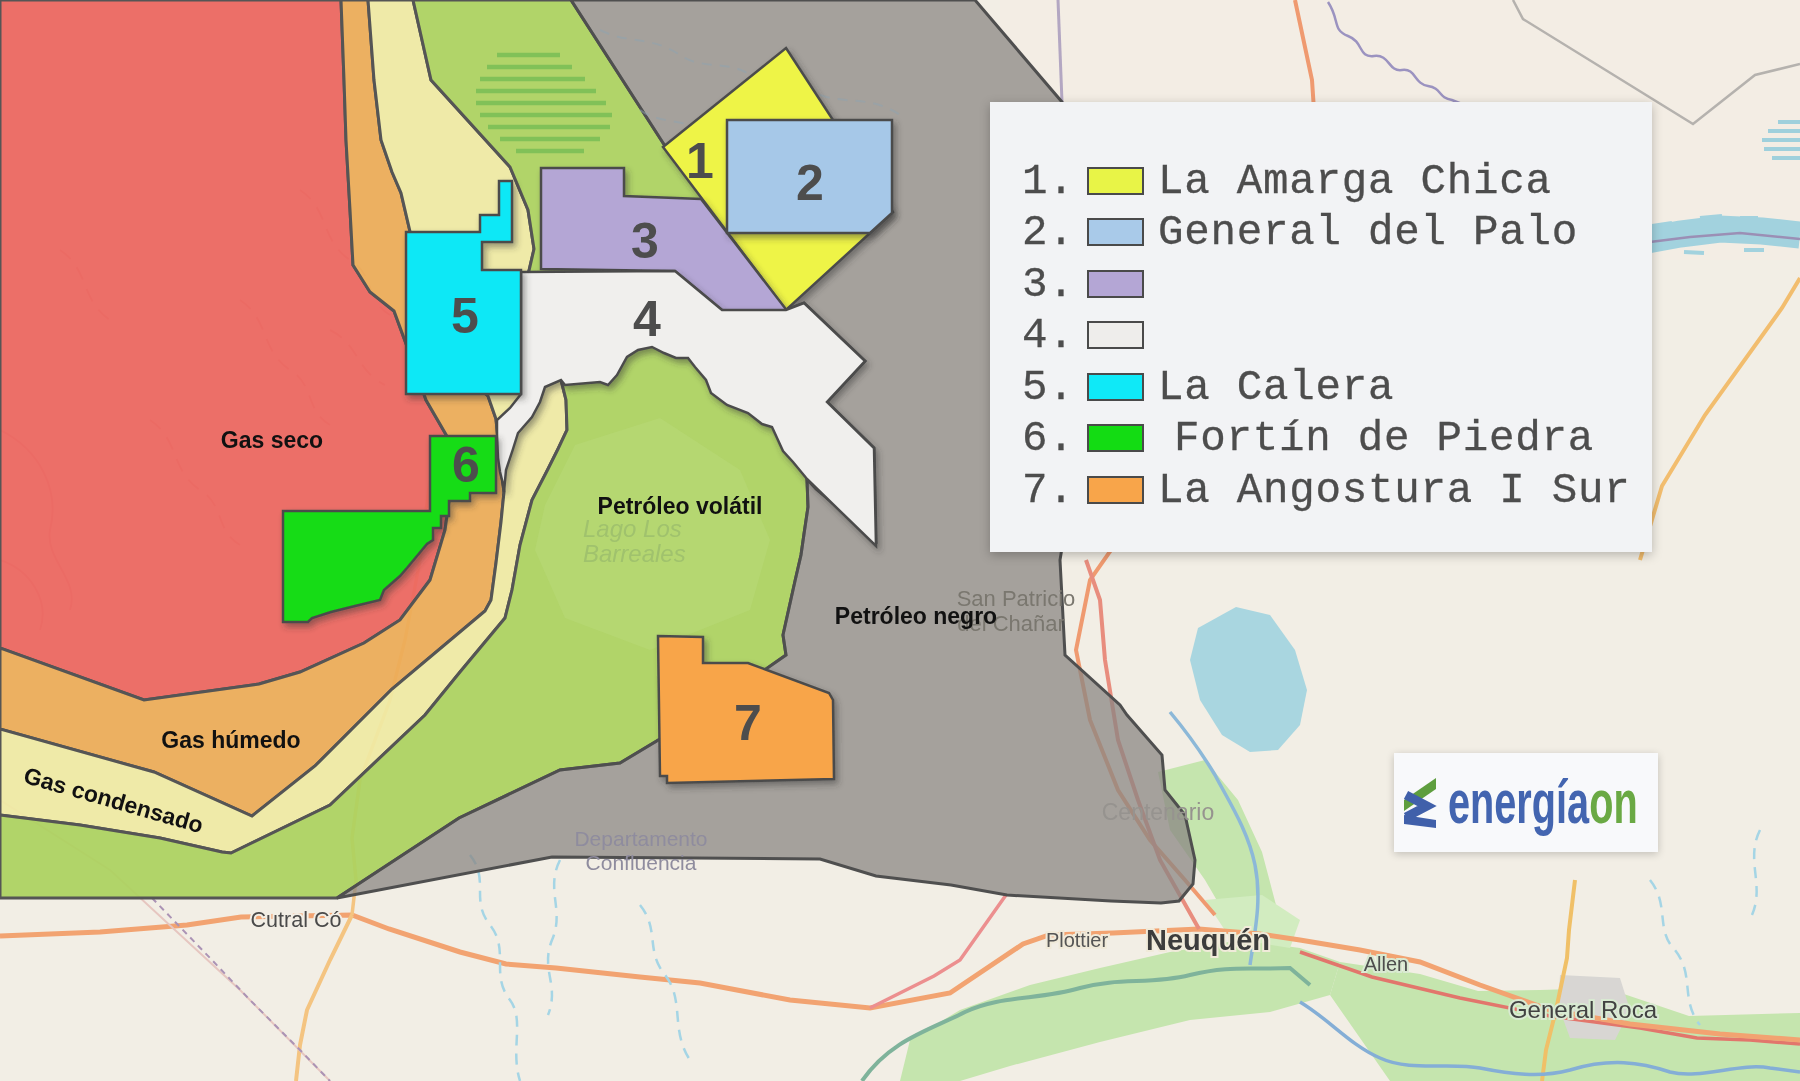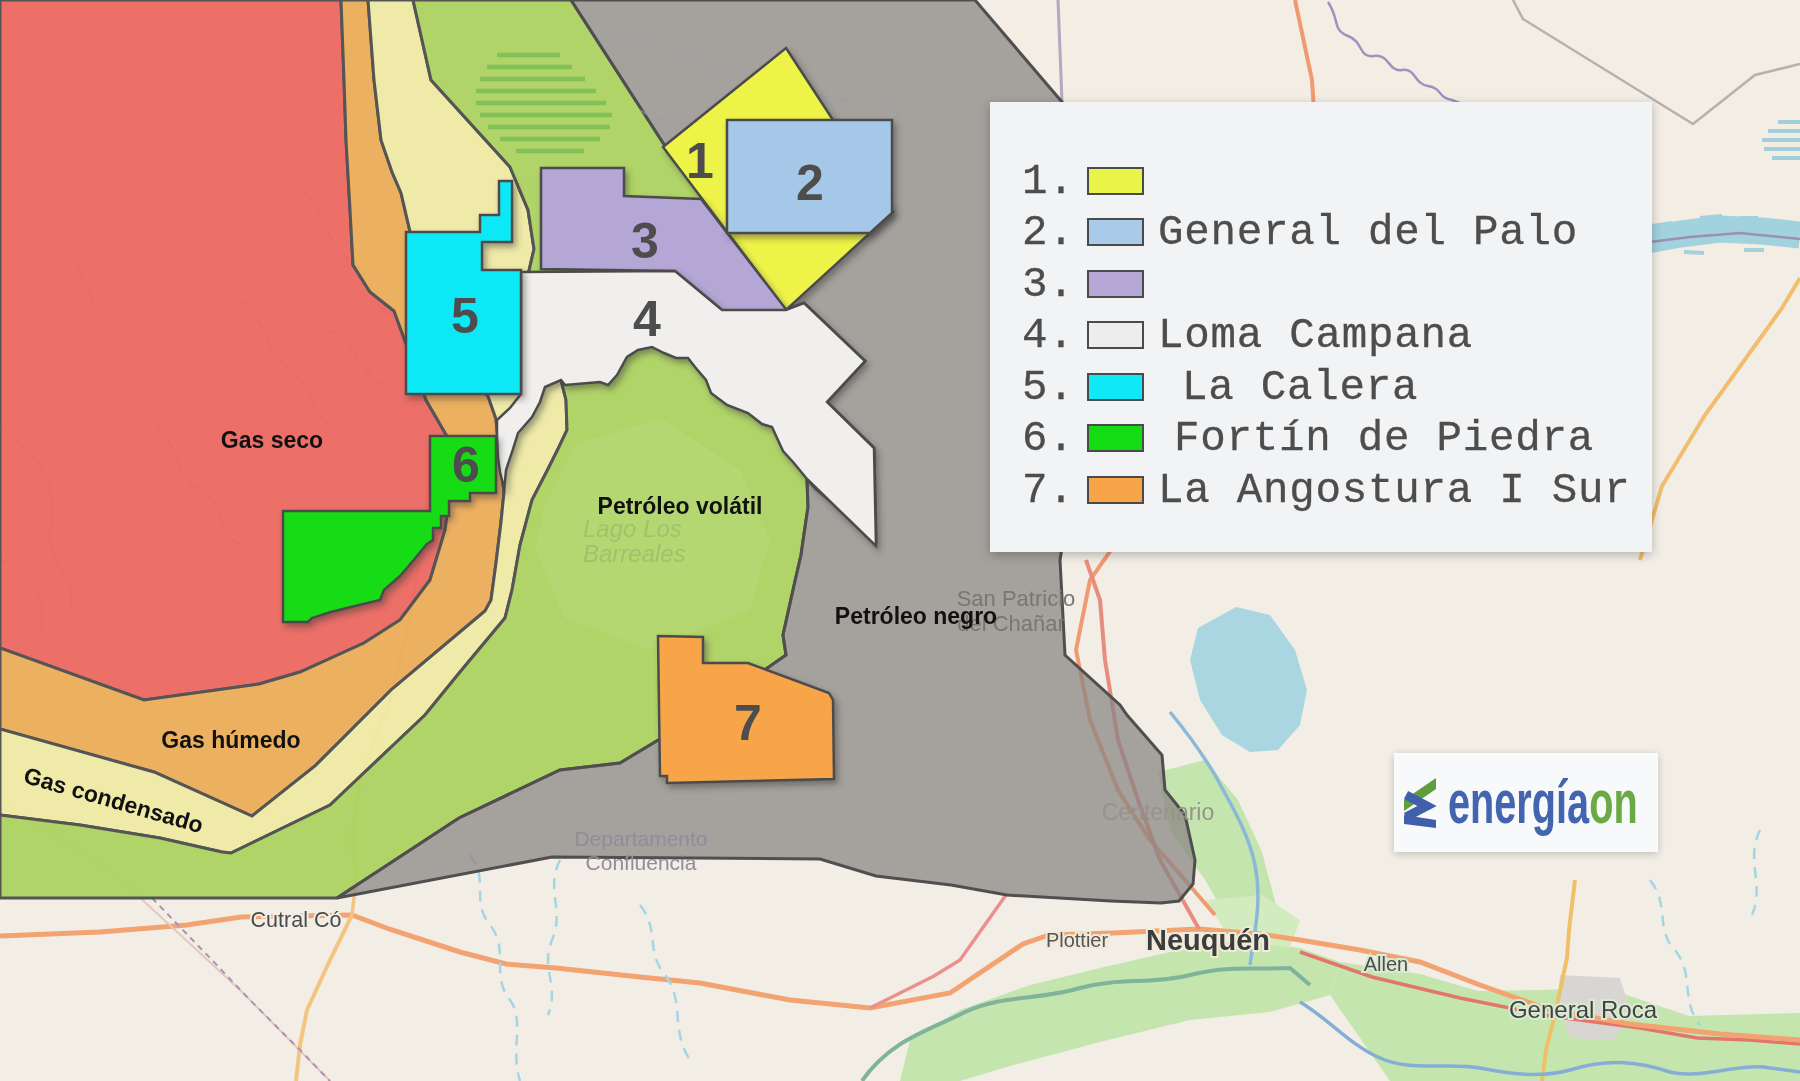--- a/index.html
+++ b/index.html
@@ -201,6 +201,7 @@
   <div style="position:absolute;left:32px;top:56px;width:620px;height:44px;white-space:nowrap;">
     <span style="position:absolute;left:0;top:0;">1.</span>
     <span style="position:absolute;left:65px;top:9px;width:53px;height:24px;background:#e8f447;border:2.5px solid #4a4a4a;"></span>
+    <span style="position:absolute;left:136px;top:0;">La Amarga Chica</span>
   </div>
 
   <div style="position:absolute;left:32px;top:107px;width:620px;height:44px;white-space:nowrap;">

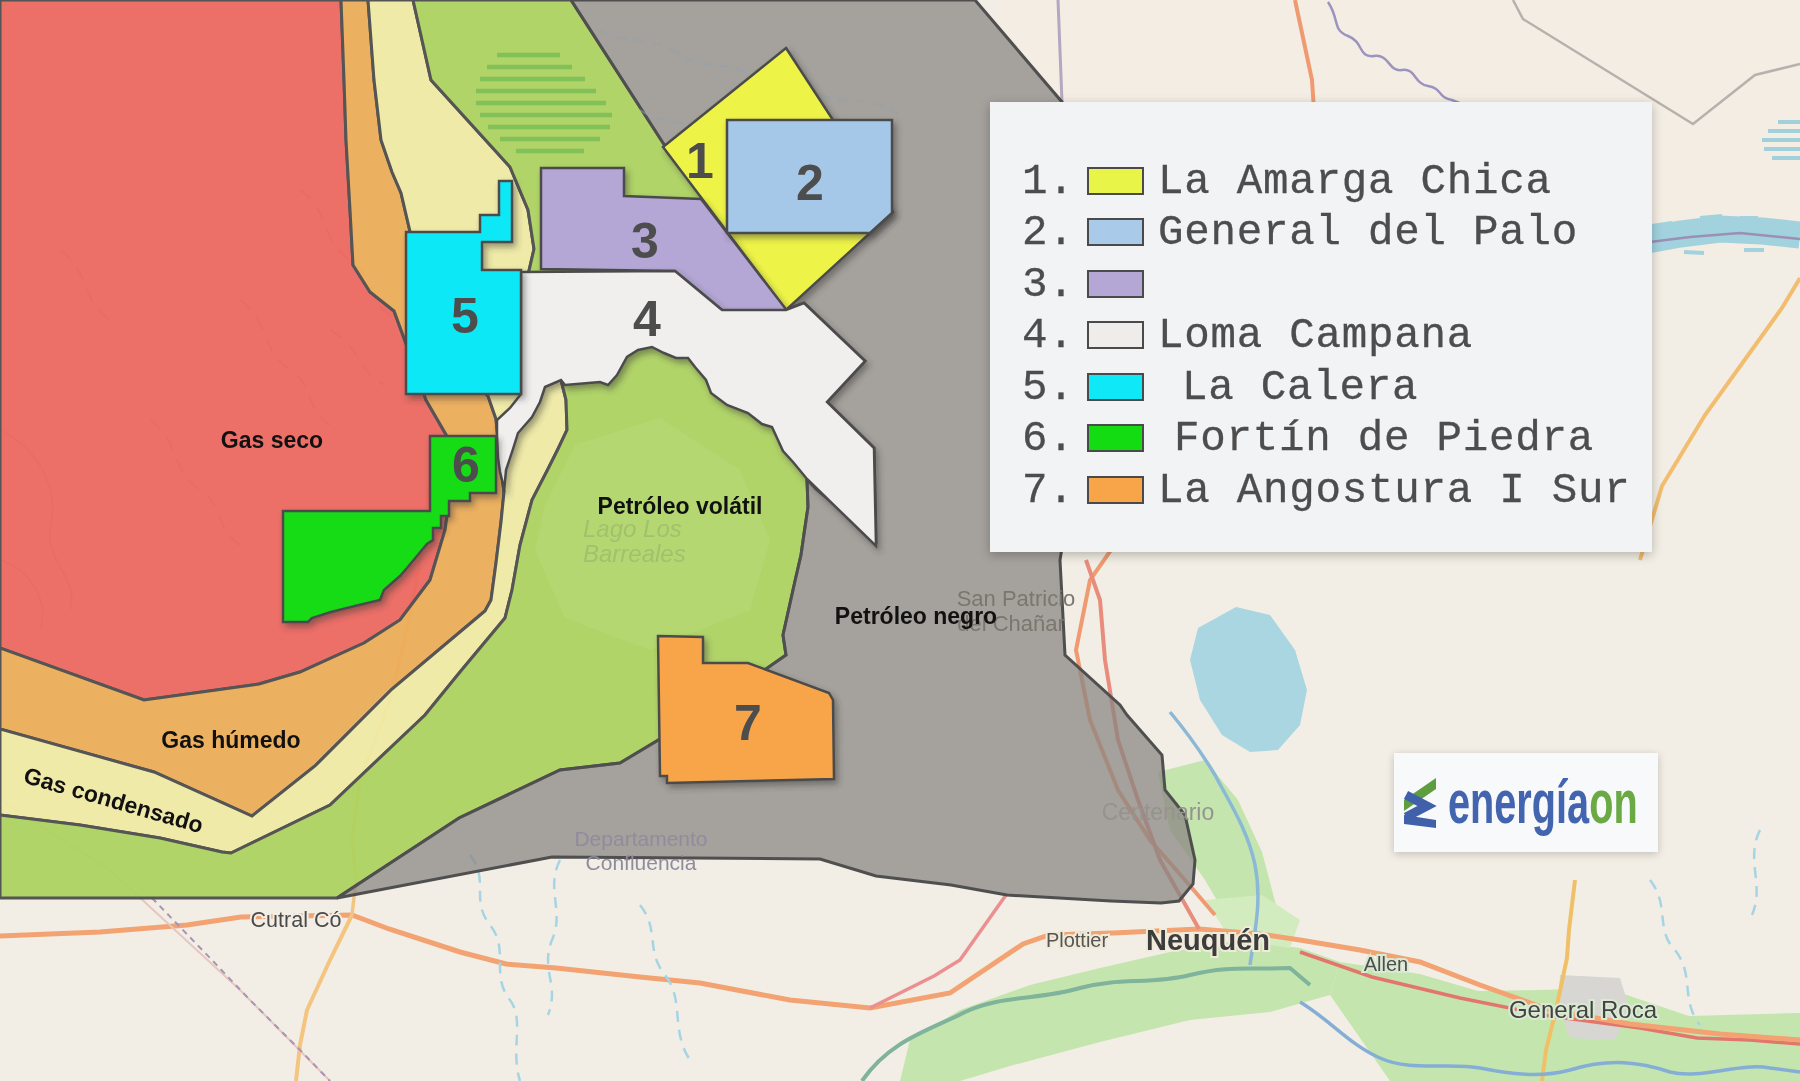--- a/index.html
+++ b/index.html
@@ -218,7 +218,6 @@
   <div style="position:absolute;left:32px;top:210px;width:620px;height:44px;white-space:nowrap;">
     <span style="position:absolute;left:0;top:0;">4.</span>
     <span style="position:absolute;left:65px;top:9px;width:53px;height:24px;background:#eeedeb;border:2.5px solid #4a4a4a;"></span>
-    <span style="position:absolute;left:136px;top:0;">Loma Campana</span>
   </div>
 
   <div style="position:absolute;left:32px;top:262px;width:620px;height:44px;white-space:nowrap;">

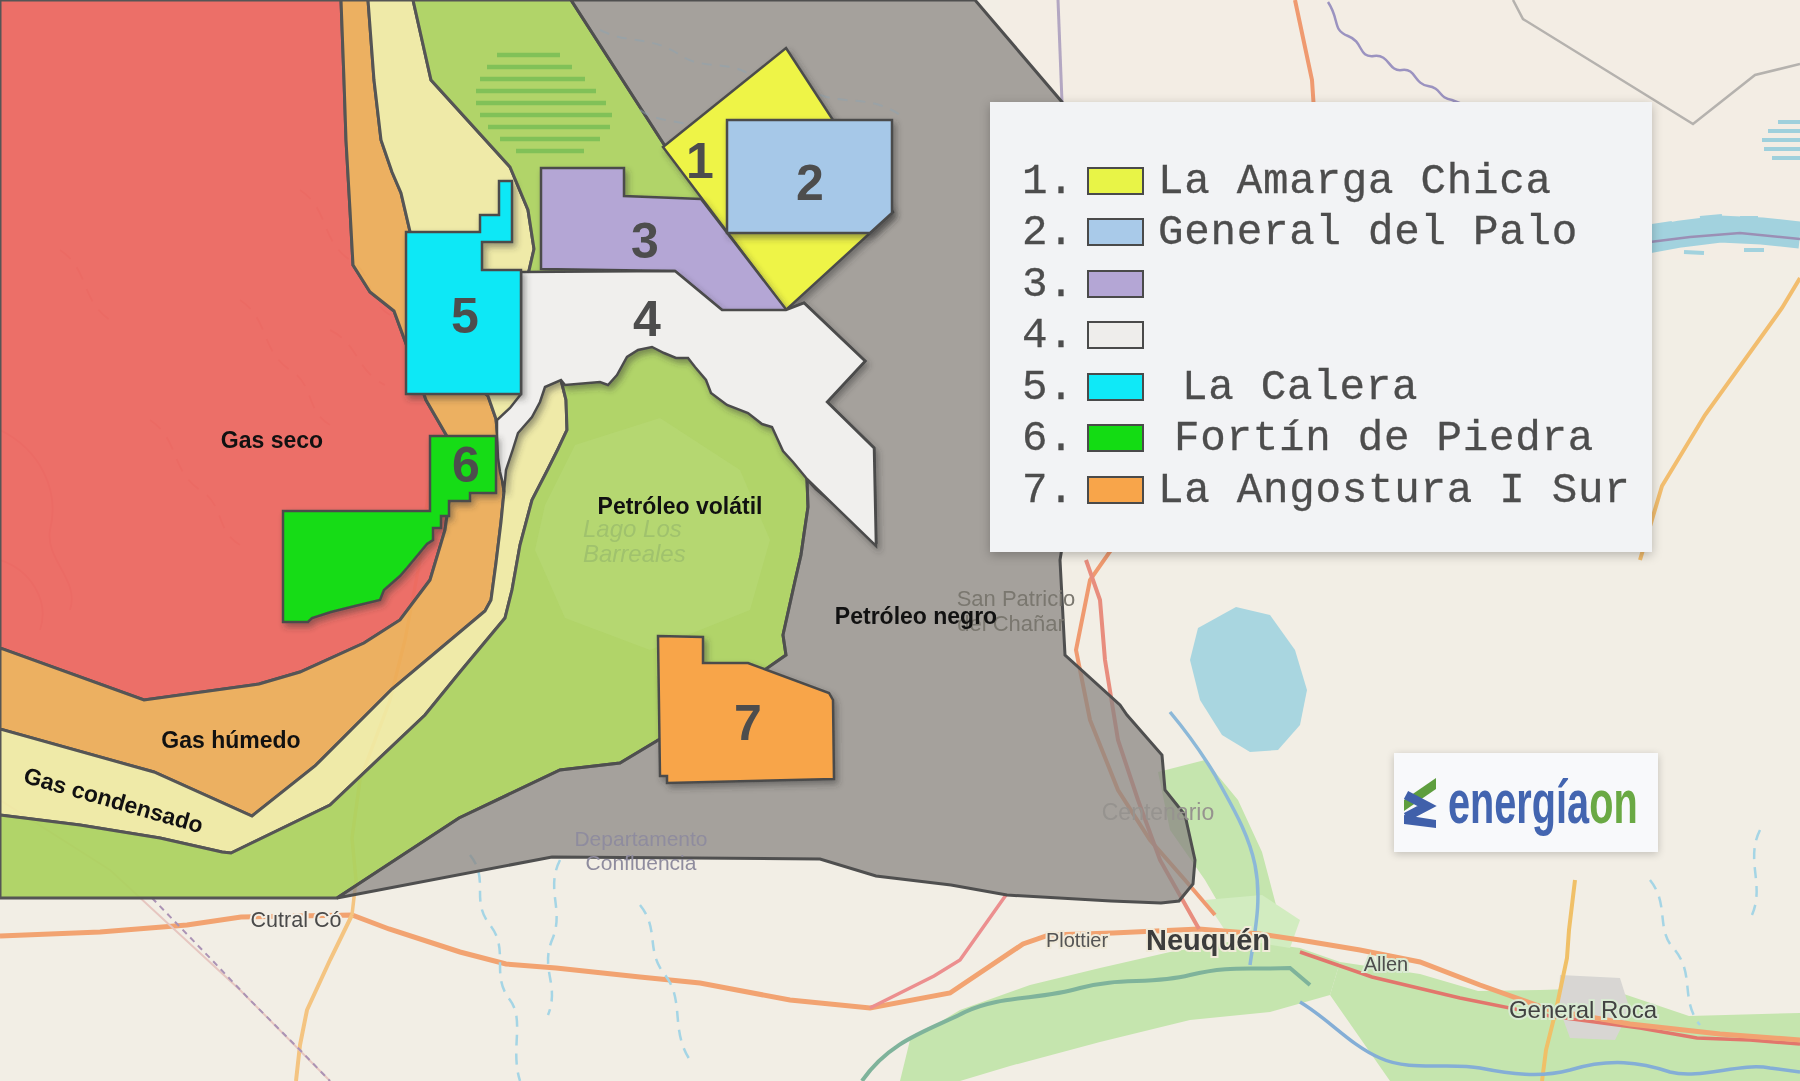--- a/index.html
+++ b/index.html
@@ -223,7 +223,7 @@
   <div style="position:absolute;left:32px;top:262px;width:620px;height:44px;white-space:nowrap;">
     <span style="position:absolute;left:0;top:0;">5.</span>
     <span style="position:absolute;left:65px;top:9px;width:53px;height:24px;background:#0fe9f7;border:2.5px solid #4a4a4a;"></span>
-    <span style="position:absolute;left:136px;top:0;margin-left:24px;">La Calera</span>
+    <span style="position:absolute;left:136px;top:0;">La Calera</span>
   </div>
 
   <div style="position:absolute;left:32px;top:313px;width:620px;height:44px;white-space:nowrap;">

